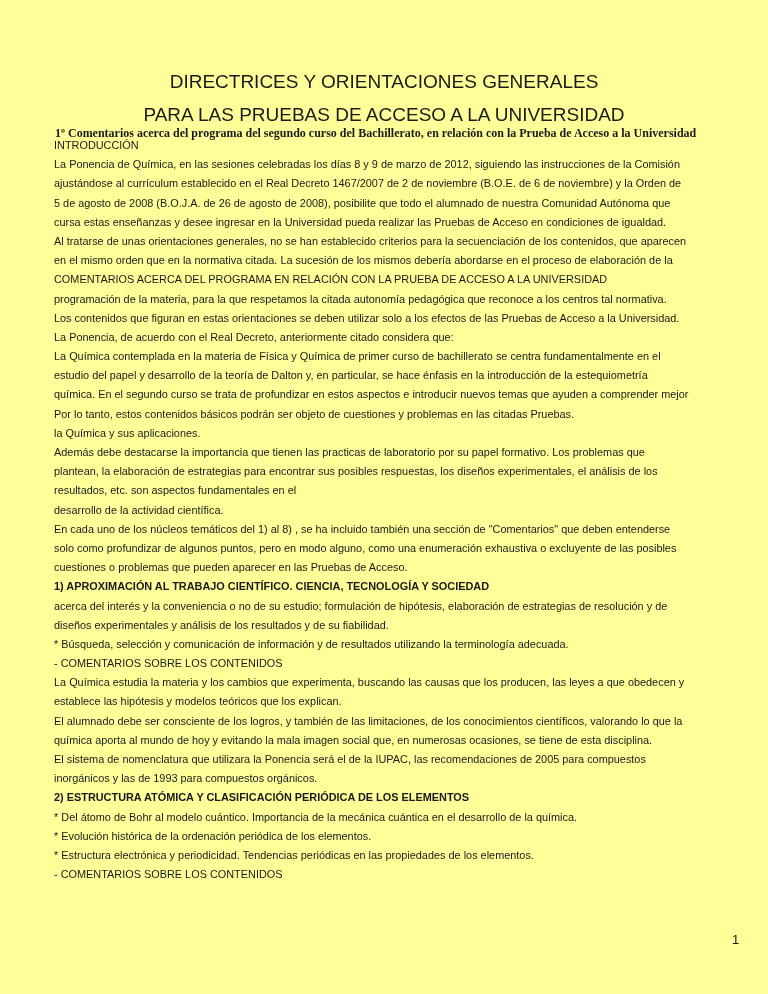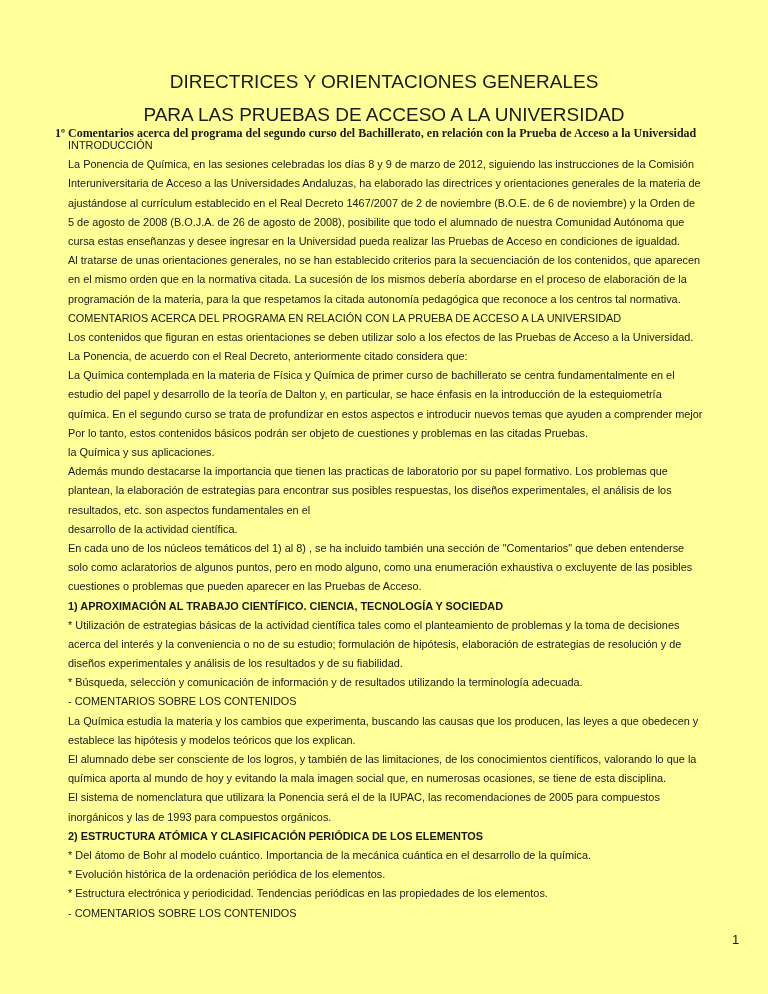--- a/index.html
+++ b/index.html
@@ -24,7 +24,7 @@
       font-size: 12px; white-space: nowrap;
     }
     .body {
-      position: absolute; left: 68px; top: 136px; width: 680px;
+      position: absolute; left: 54px; top: 136px; width: 680px;
       font-family: "Liberation Sans", sans-serif;
       font-size: 10.9px; line-height: 19.2px;
     }

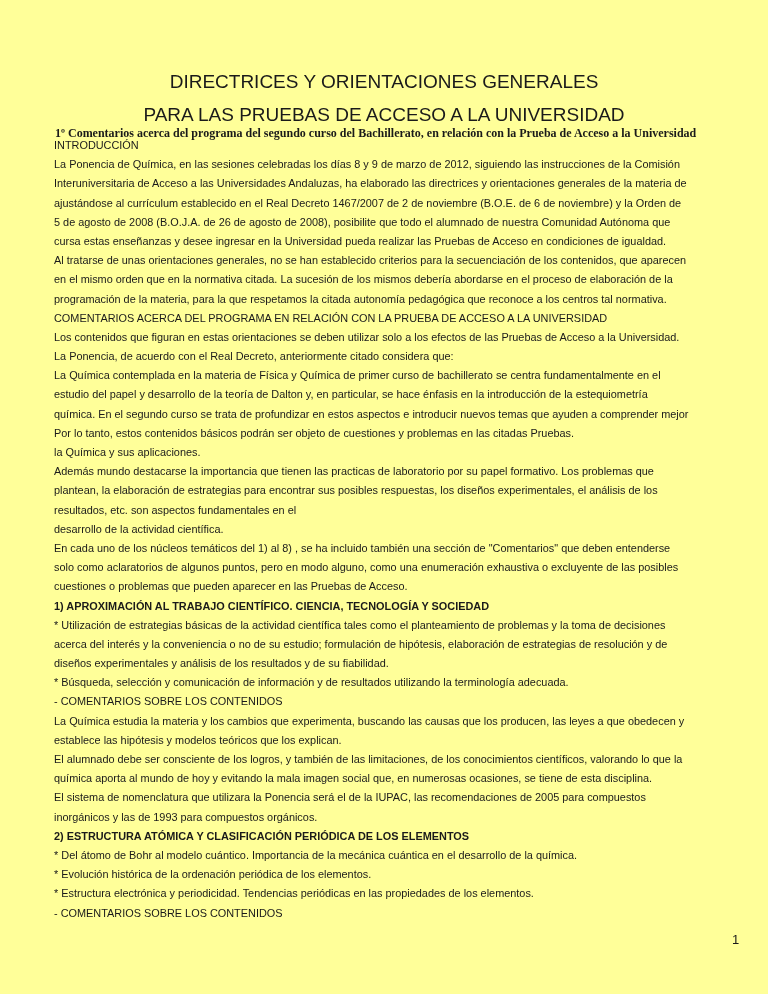--- a/index.html
+++ b/index.html
@@ -46,7 +46,6 @@
   <div class="body">
     <div class="line">INTRODUCCIÓN</div>
     <div class="line">La Ponencia de Química, en las sesiones celebradas los días 8 y 9 de marzo de 2012, siguiendo las instrucciones de la Comisión</div>
-    <div class="line">Interuniversitaria de Acceso a las Universidades Andaluzas, ha elaborado las directrices y orientaciones generales de la materia de</div>
     <div class="line">ajustándose al currículum establecido en el Real Decreto 1467/2007 de 2 de noviembre (B.O.E. de 6 de noviembre) y la Orden de</div>
     <div class="line">5 de agosto de 2008 (B.O.J.A. de 26 de agosto de 2008), posibilite que todo el alumnado de nuestra Comunidad Autónoma que</div>
     <div class="line">cursa estas enseñanzas y desee ingresar en la Universidad pueda realizar las Pruebas de Acceso en condiciones de igualdad.</div>

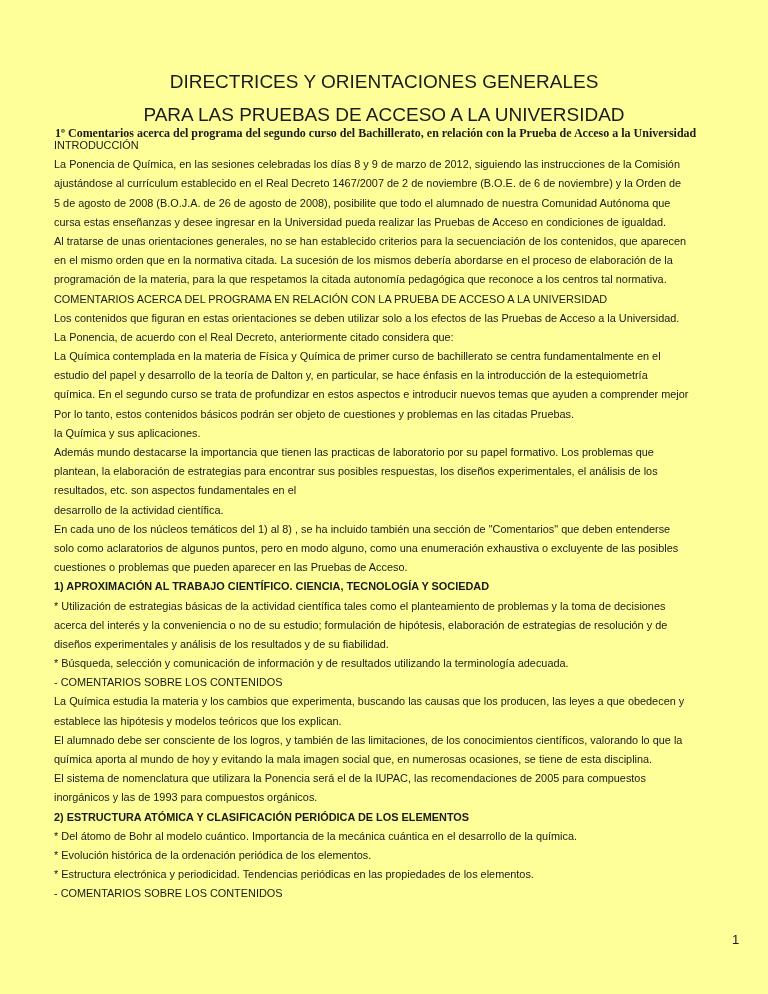--- a/index.html
+++ b/index.html
@@ -51,8 +51,8 @@
     <div class="line">cursa estas enseñanzas y desee ingresar en la Universidad pueda realizar las Pruebas de Acceso en condiciones de igualdad.</div>
     <div class="line">Al tratarse de unas orientaciones generales, no se han establecido criterios para la secuenciación de los contenidos, que aparecen</div>
     <div class="line">en el mismo orden que en la normativa citada. La sucesión de los mismos debería abordarse en el proceso de elaboración de la</div>
+    <div class="line">COMENTARIOS ACERCA DEL PROGRAMA EN RELACIÓN CON LA PRUEBA DE ACCESO A LA UNIVERSIDAD</div>
     <div class="line">programación de la materia, para la que respetamos la citada autonomía pedagógica que reconoce a los centros tal normativa.</div>
-    <div class="line">COMENTARIOS ACERCA DEL PROGRAMA EN RELACIÓN CON LA PRUEBA DE ACCESO A LA UNIVERSIDAD</div>
     <div class="line">Los contenidos que figuran en estas orientaciones se deben utilizar solo a los efectos de las Pruebas de Acceso a la Universidad.</div>
     <div class="line">La Ponencia, de acuerdo con el Real Decreto, anteriormente citado considera que:</div>
     <div class="line">La Química contemplada en la materia de Física y Química de primer curso de bachillerato se centra fundamentalmente en el</div>

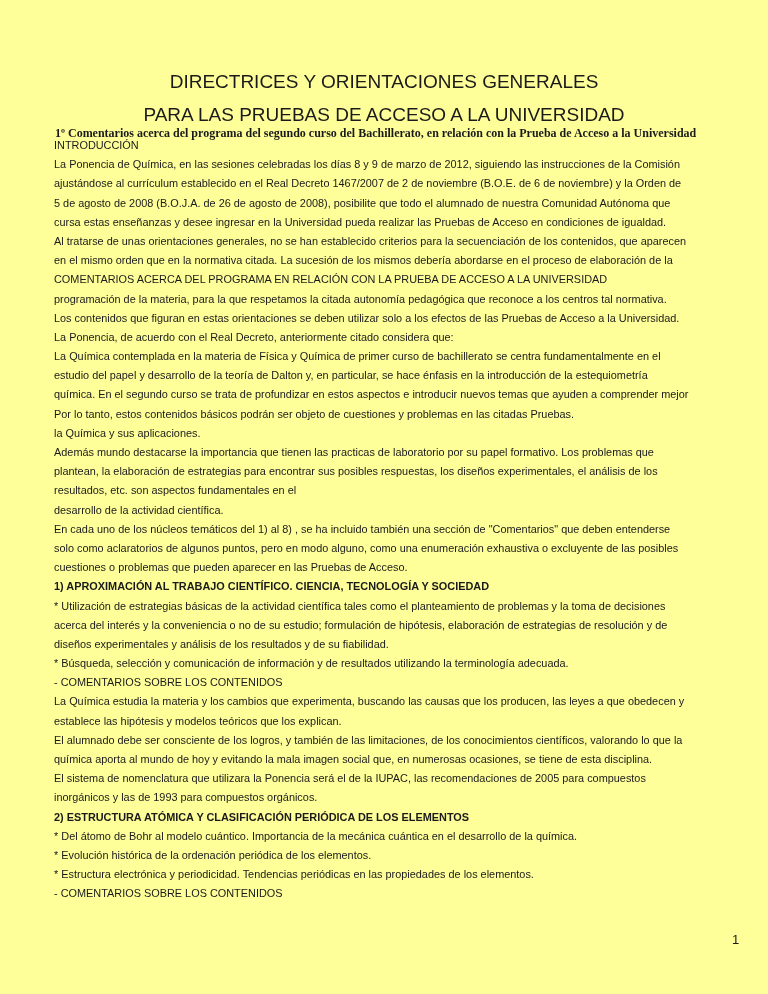--- a/index.html
+++ b/index.html
@@ -60,7 +60,7 @@
     <div class="line">química. En el segundo curso se trata de profundizar en estos aspectos e introducir nuevos temas que ayuden a comprender mejor</div>
     <div class="line">Por lo tanto, estos contenidos básicos podrán ser objeto de cuestiones y problemas en las citadas Pruebas.</div>
     <div class="line">la Química y sus aplicaciones.</div>
-    <div class="line">Además mundo destacarse la importancia que tienen las practicas de laboratorio por su papel formativo. Los problemas que</div>
+    <div class="line">Además debe destacarse la importancia que tienen las practicas de laboratorio por su papel formativo. Los problemas que</div>
     <div class="line">plantean, la elaboración de estrategias para encontrar sus posibles respuestas, los diseños experimentales, el análisis de los</div>
     <div class="line">resultados, etc. son aspectos fundamentales en el</div>
     <div class="line">desarrollo de la actividad científica.</div>

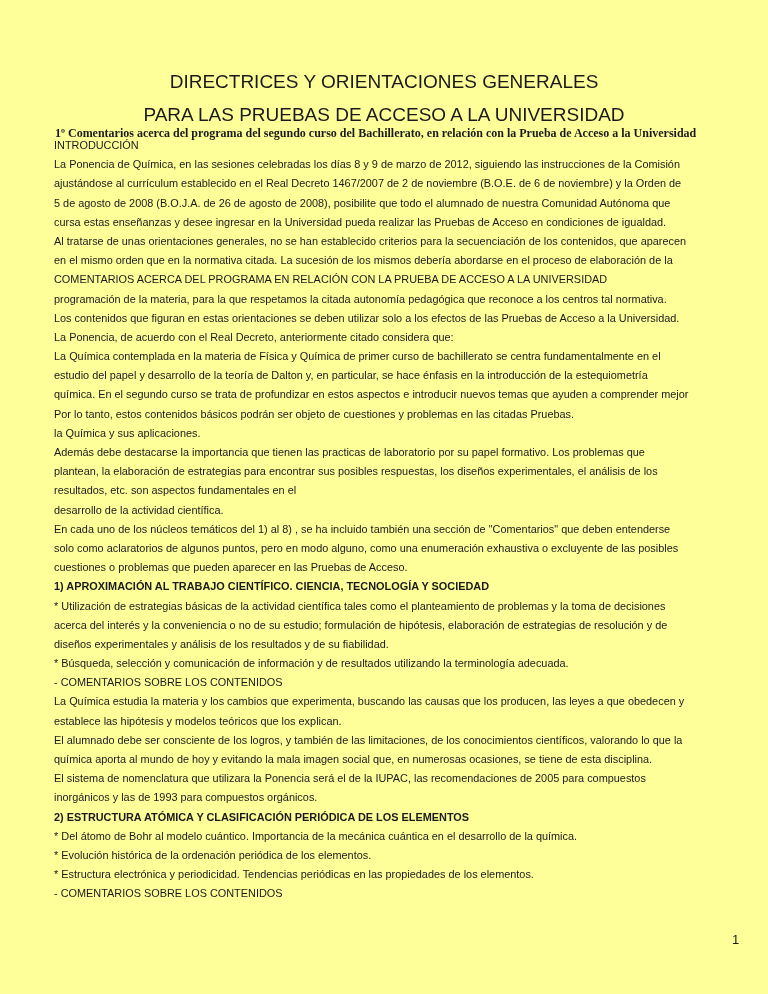--- a/index.html
+++ b/index.html
@@ -65,7 +65,7 @@
     <div class="line">resultados, etc. son aspectos fundamentales en el</div>
     <div class="line">desarrollo de la actividad científica.</div>
     <div class="line">En cada uno de los núcleos temáticos del 1) al 8) , se ha incluido también una sección de "Comentarios" que deben entenderse</div>
-    <div class="line">solo como aclaratorios de algunos puntos, pero en modo alguno, como una enumeración exhaustiva o excluyente de las posibles</div>
+    <div class="line">solo como profundizar de algunos puntos, pero en modo alguno, como una enumeración exhaustiva o excluyente de las posibles</div>
     <div class="line">cuestiones o problemas que pueden aparecer en las Pruebas de Acceso.</div>
     <div class="line bold">1) APROXIMACIÓN AL TRABAJO CIENTÍFICO. CIENCIA, TECNOLOGÍA Y SOCIEDAD</div>
     <div class="line">* Utilización de estrategias básicas de la actividad científica tales como el planteamiento de problemas y la toma de decisiones</div>

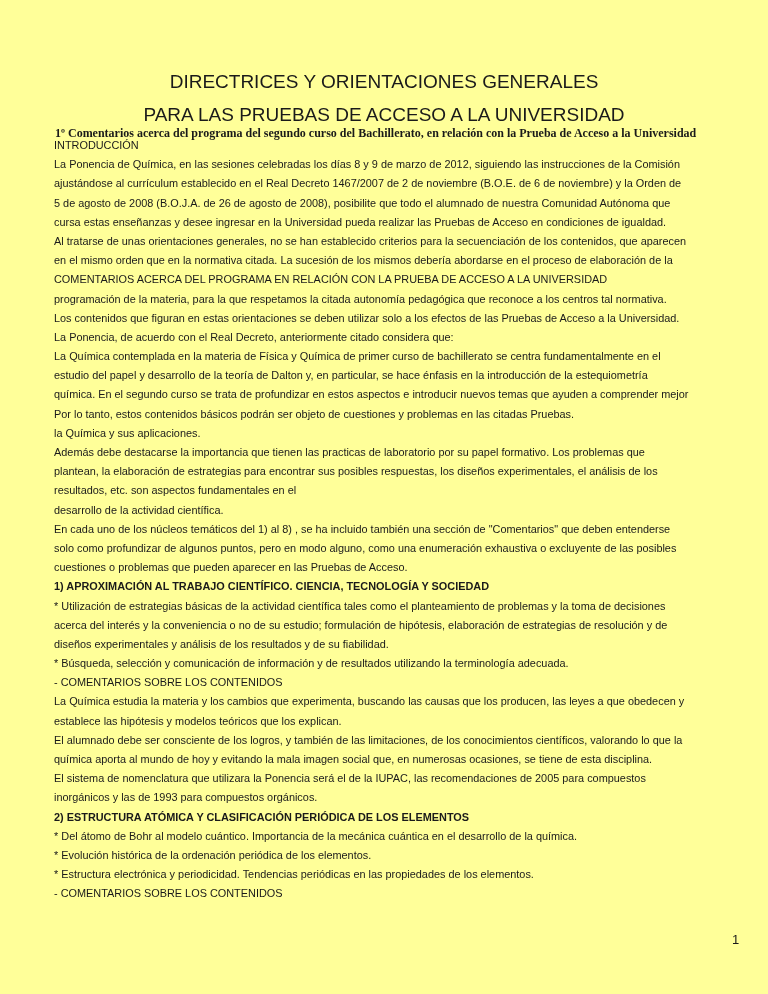--- a/index.html
+++ b/index.html
@@ -68,7 +68,6 @@
     <div class="line">solo como profundizar de algunos puntos, pero en modo alguno, como una enumeración exhaustiva o excluyente de las posibles</div>
     <div class="line">cuestiones o problemas que pueden aparecer en las Pruebas de Acceso.</div>
     <div class="line bold">1) APROXIMACIÓN AL TRABAJO CIENTÍFICO. CIENCIA, TECNOLOGÍA Y SOCIEDAD</div>
-    <div class="line">* Utilización de estrategias básicas de la actividad científica tales como el planteamiento de problemas y la toma de decisiones</div>
     <div class="line">acerca del interés y la conveniencia o no de su estudio; formulación de hipótesis, elaboración de estrategias de resolución y de</div>
     <div class="line">diseños experimentales y análisis de los resultados y de su fiabilidad.</div>
     <div class="line">* Búsqueda, selección y comunicación de información y de resultados utilizando la terminología adecuada.</div>

